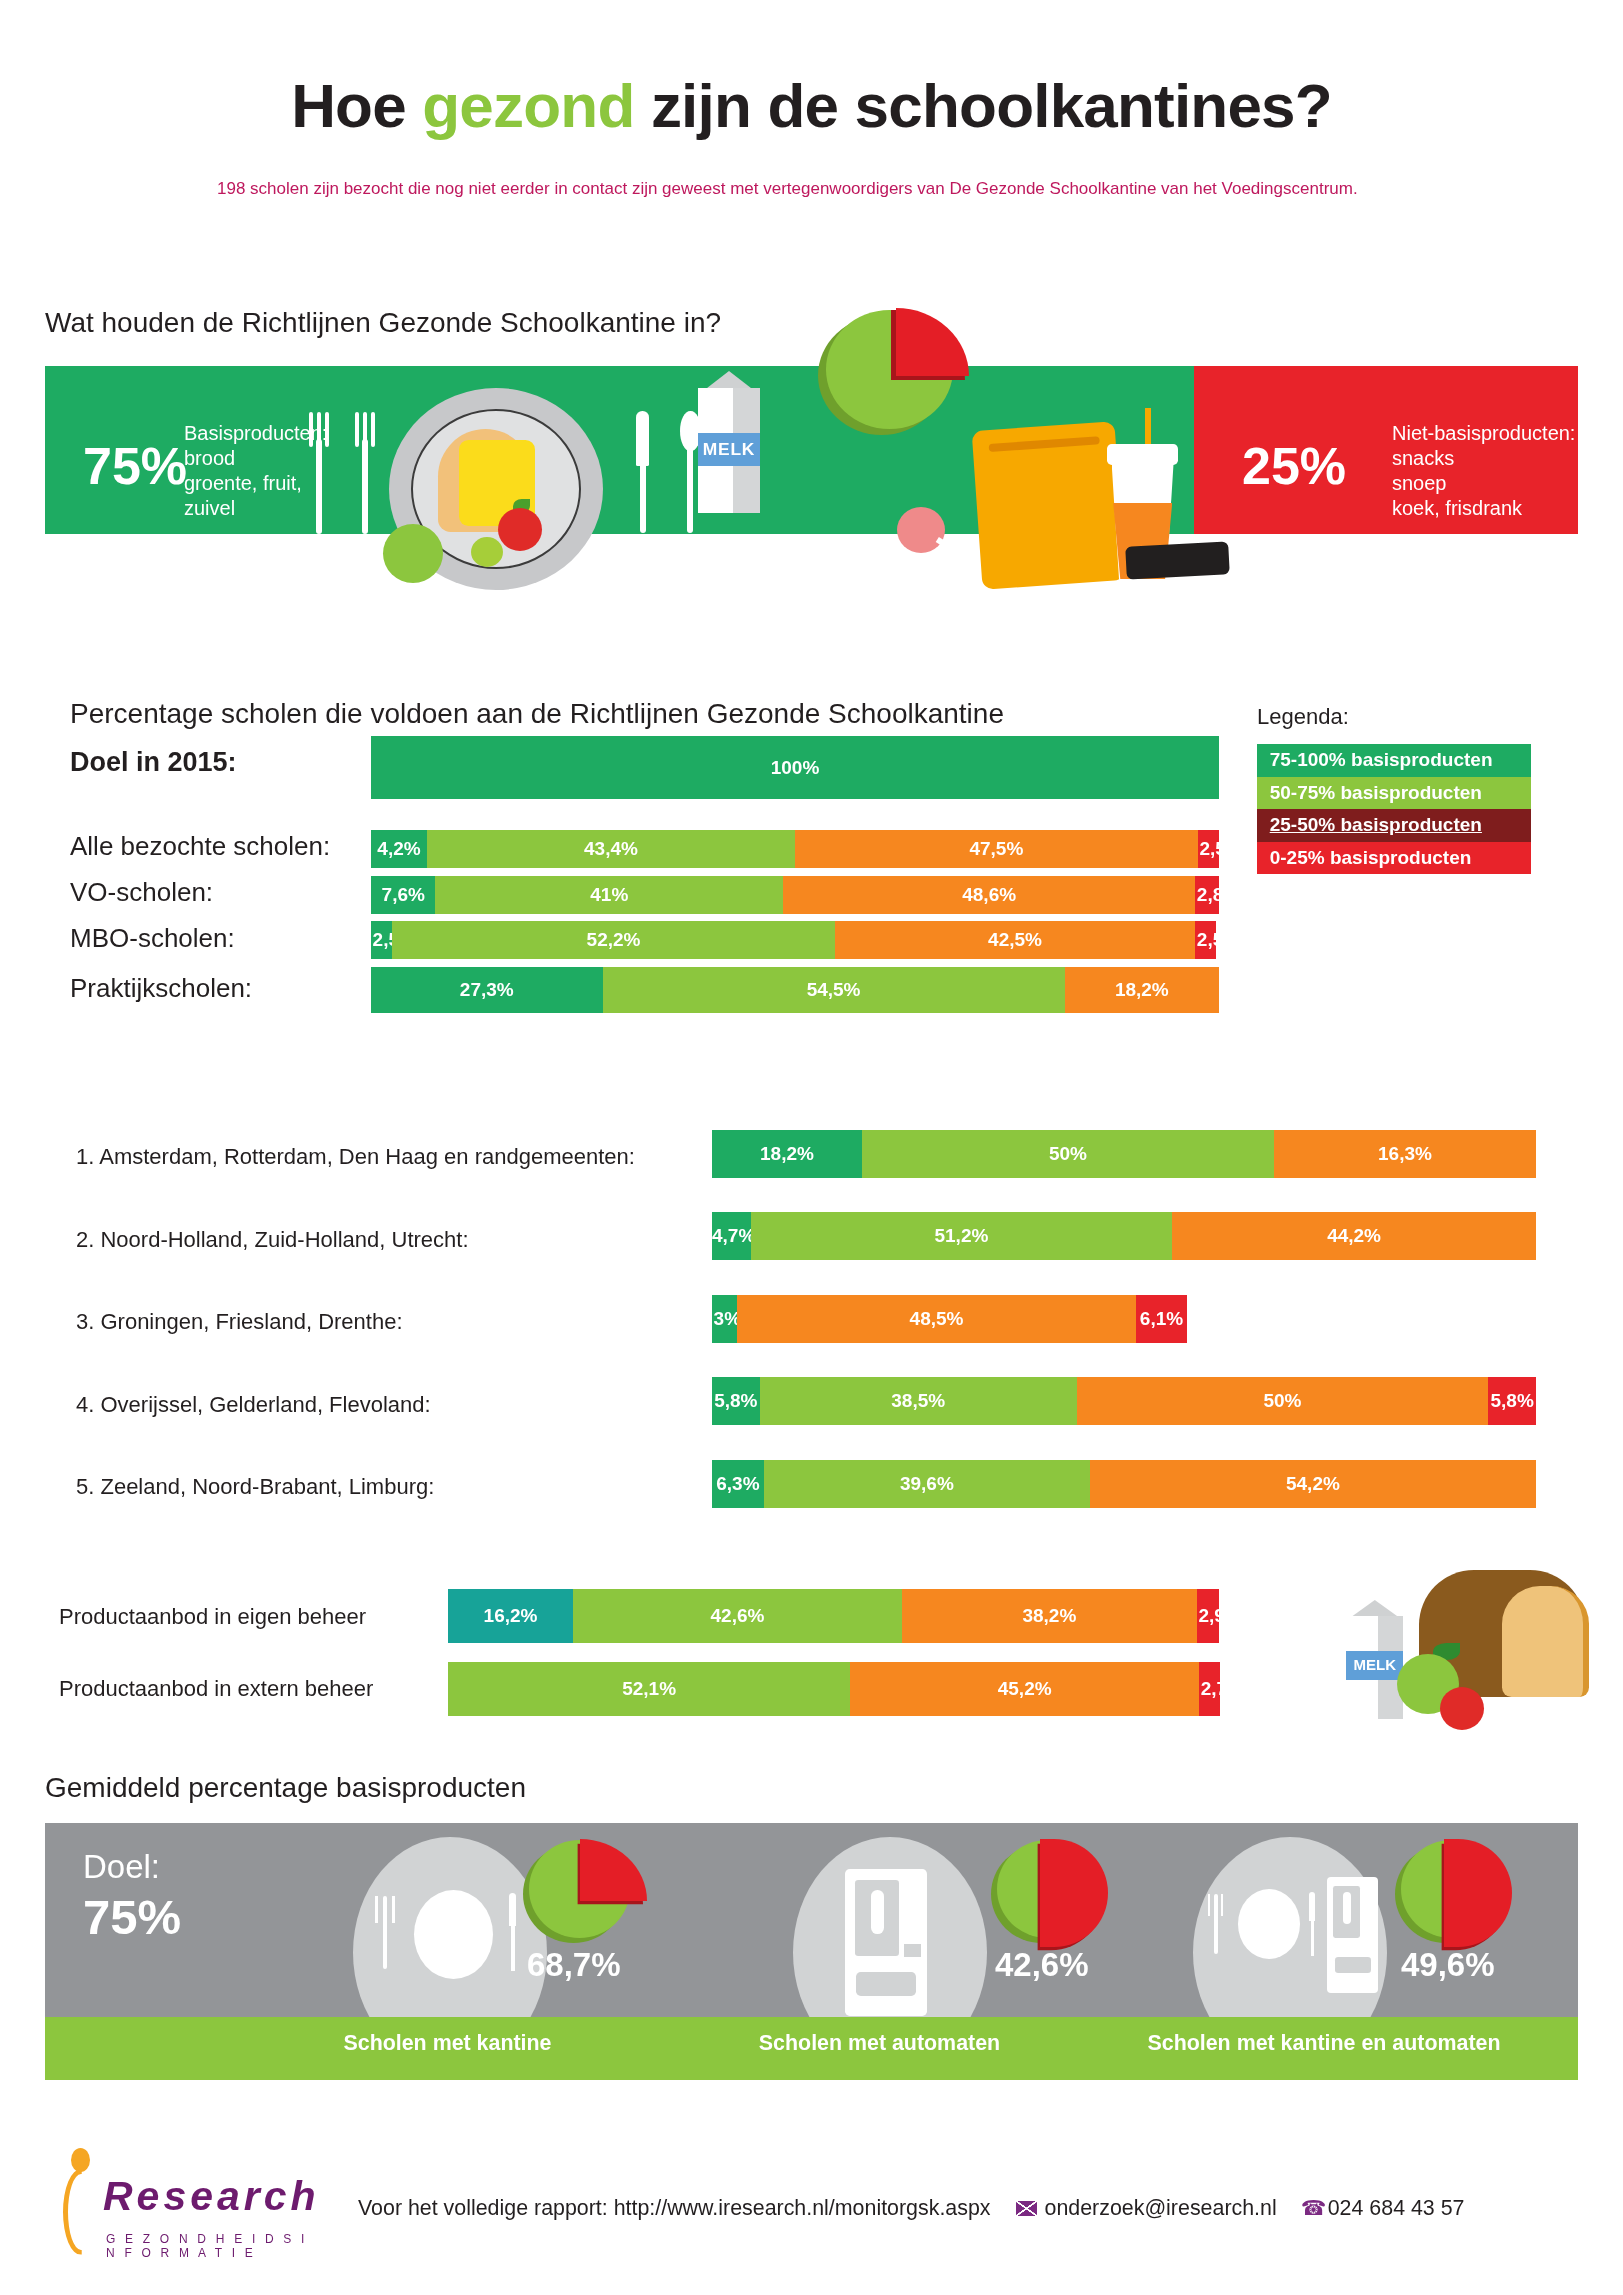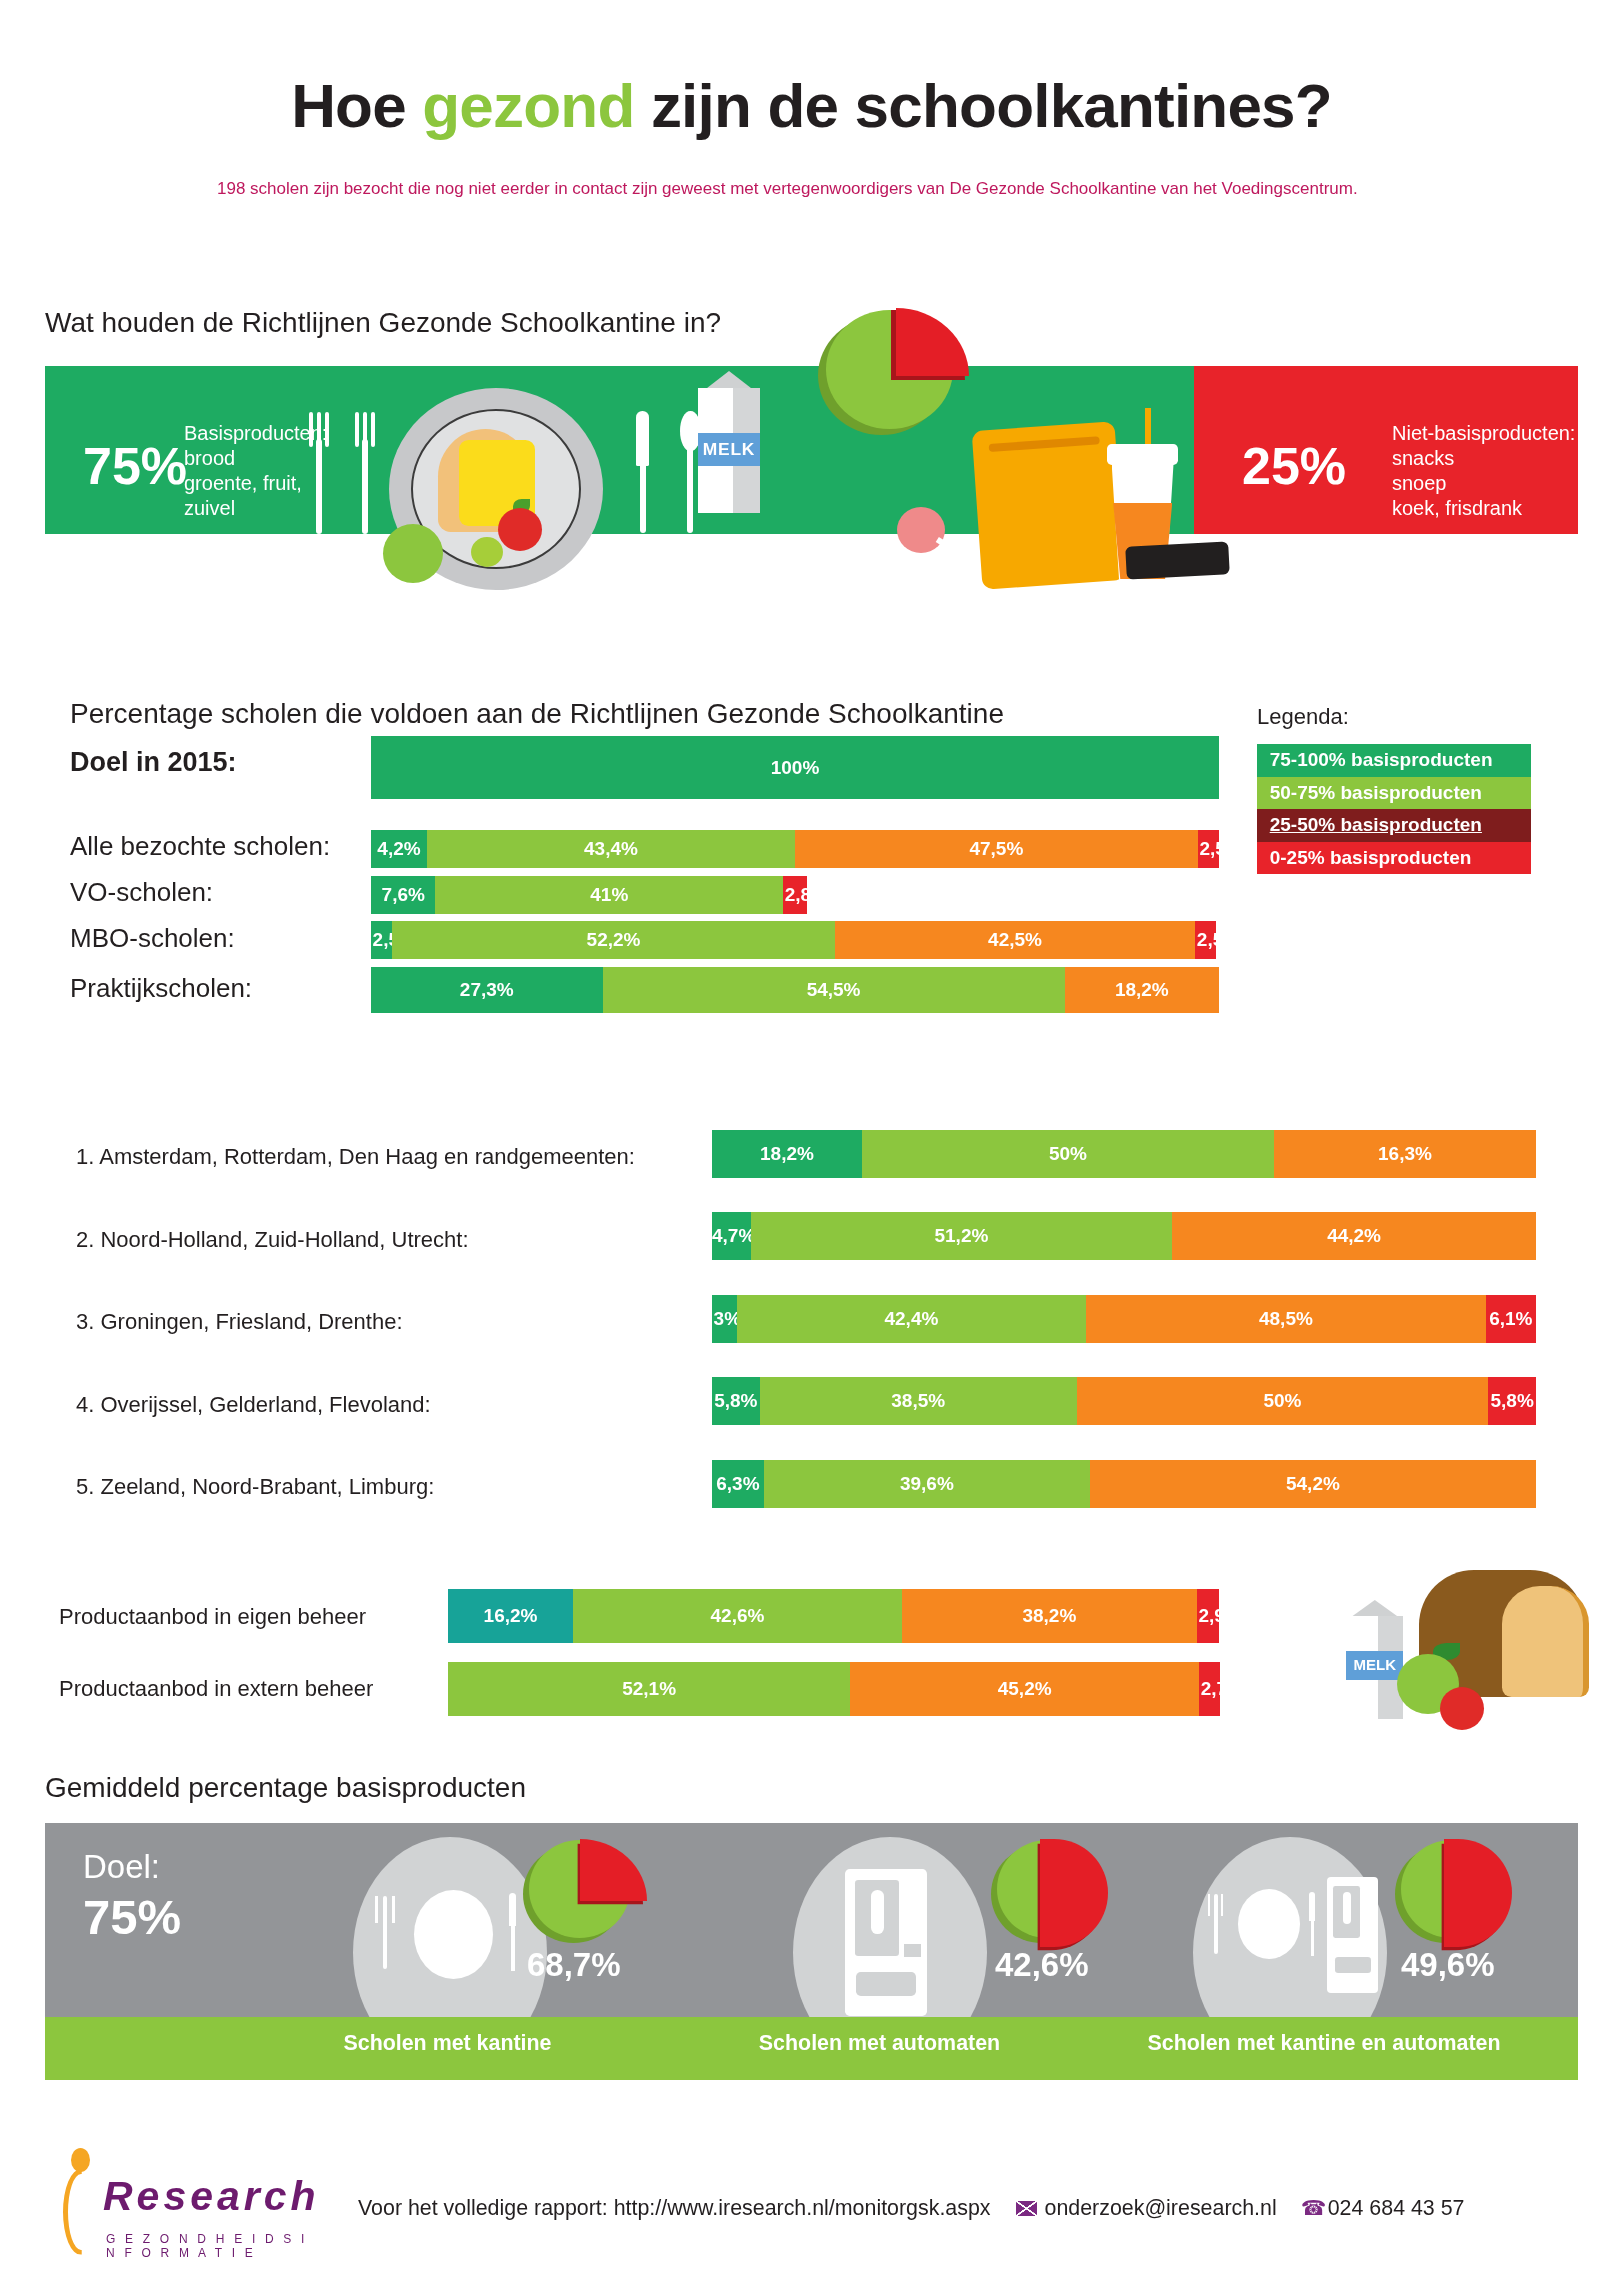--- a/index.html
+++ b/index.html
@@ -348,6 +348,9 @@
         <div class="seg" style="width: 41%; background: rgb(140, 198, 62);">
           <span>41%</span>
         </div>
+        <div class="seg" style="width: 48.6%; background: rgb(246, 135, 31);">
+          <span>48,6%</span>
+        </div>
         <div class="seg" style="width: 2.8%; background: rgb(232, 35, 42);">
           <span style="text-align: left; left: 1.6px; right: auto;">2,8%</span>
         </div>

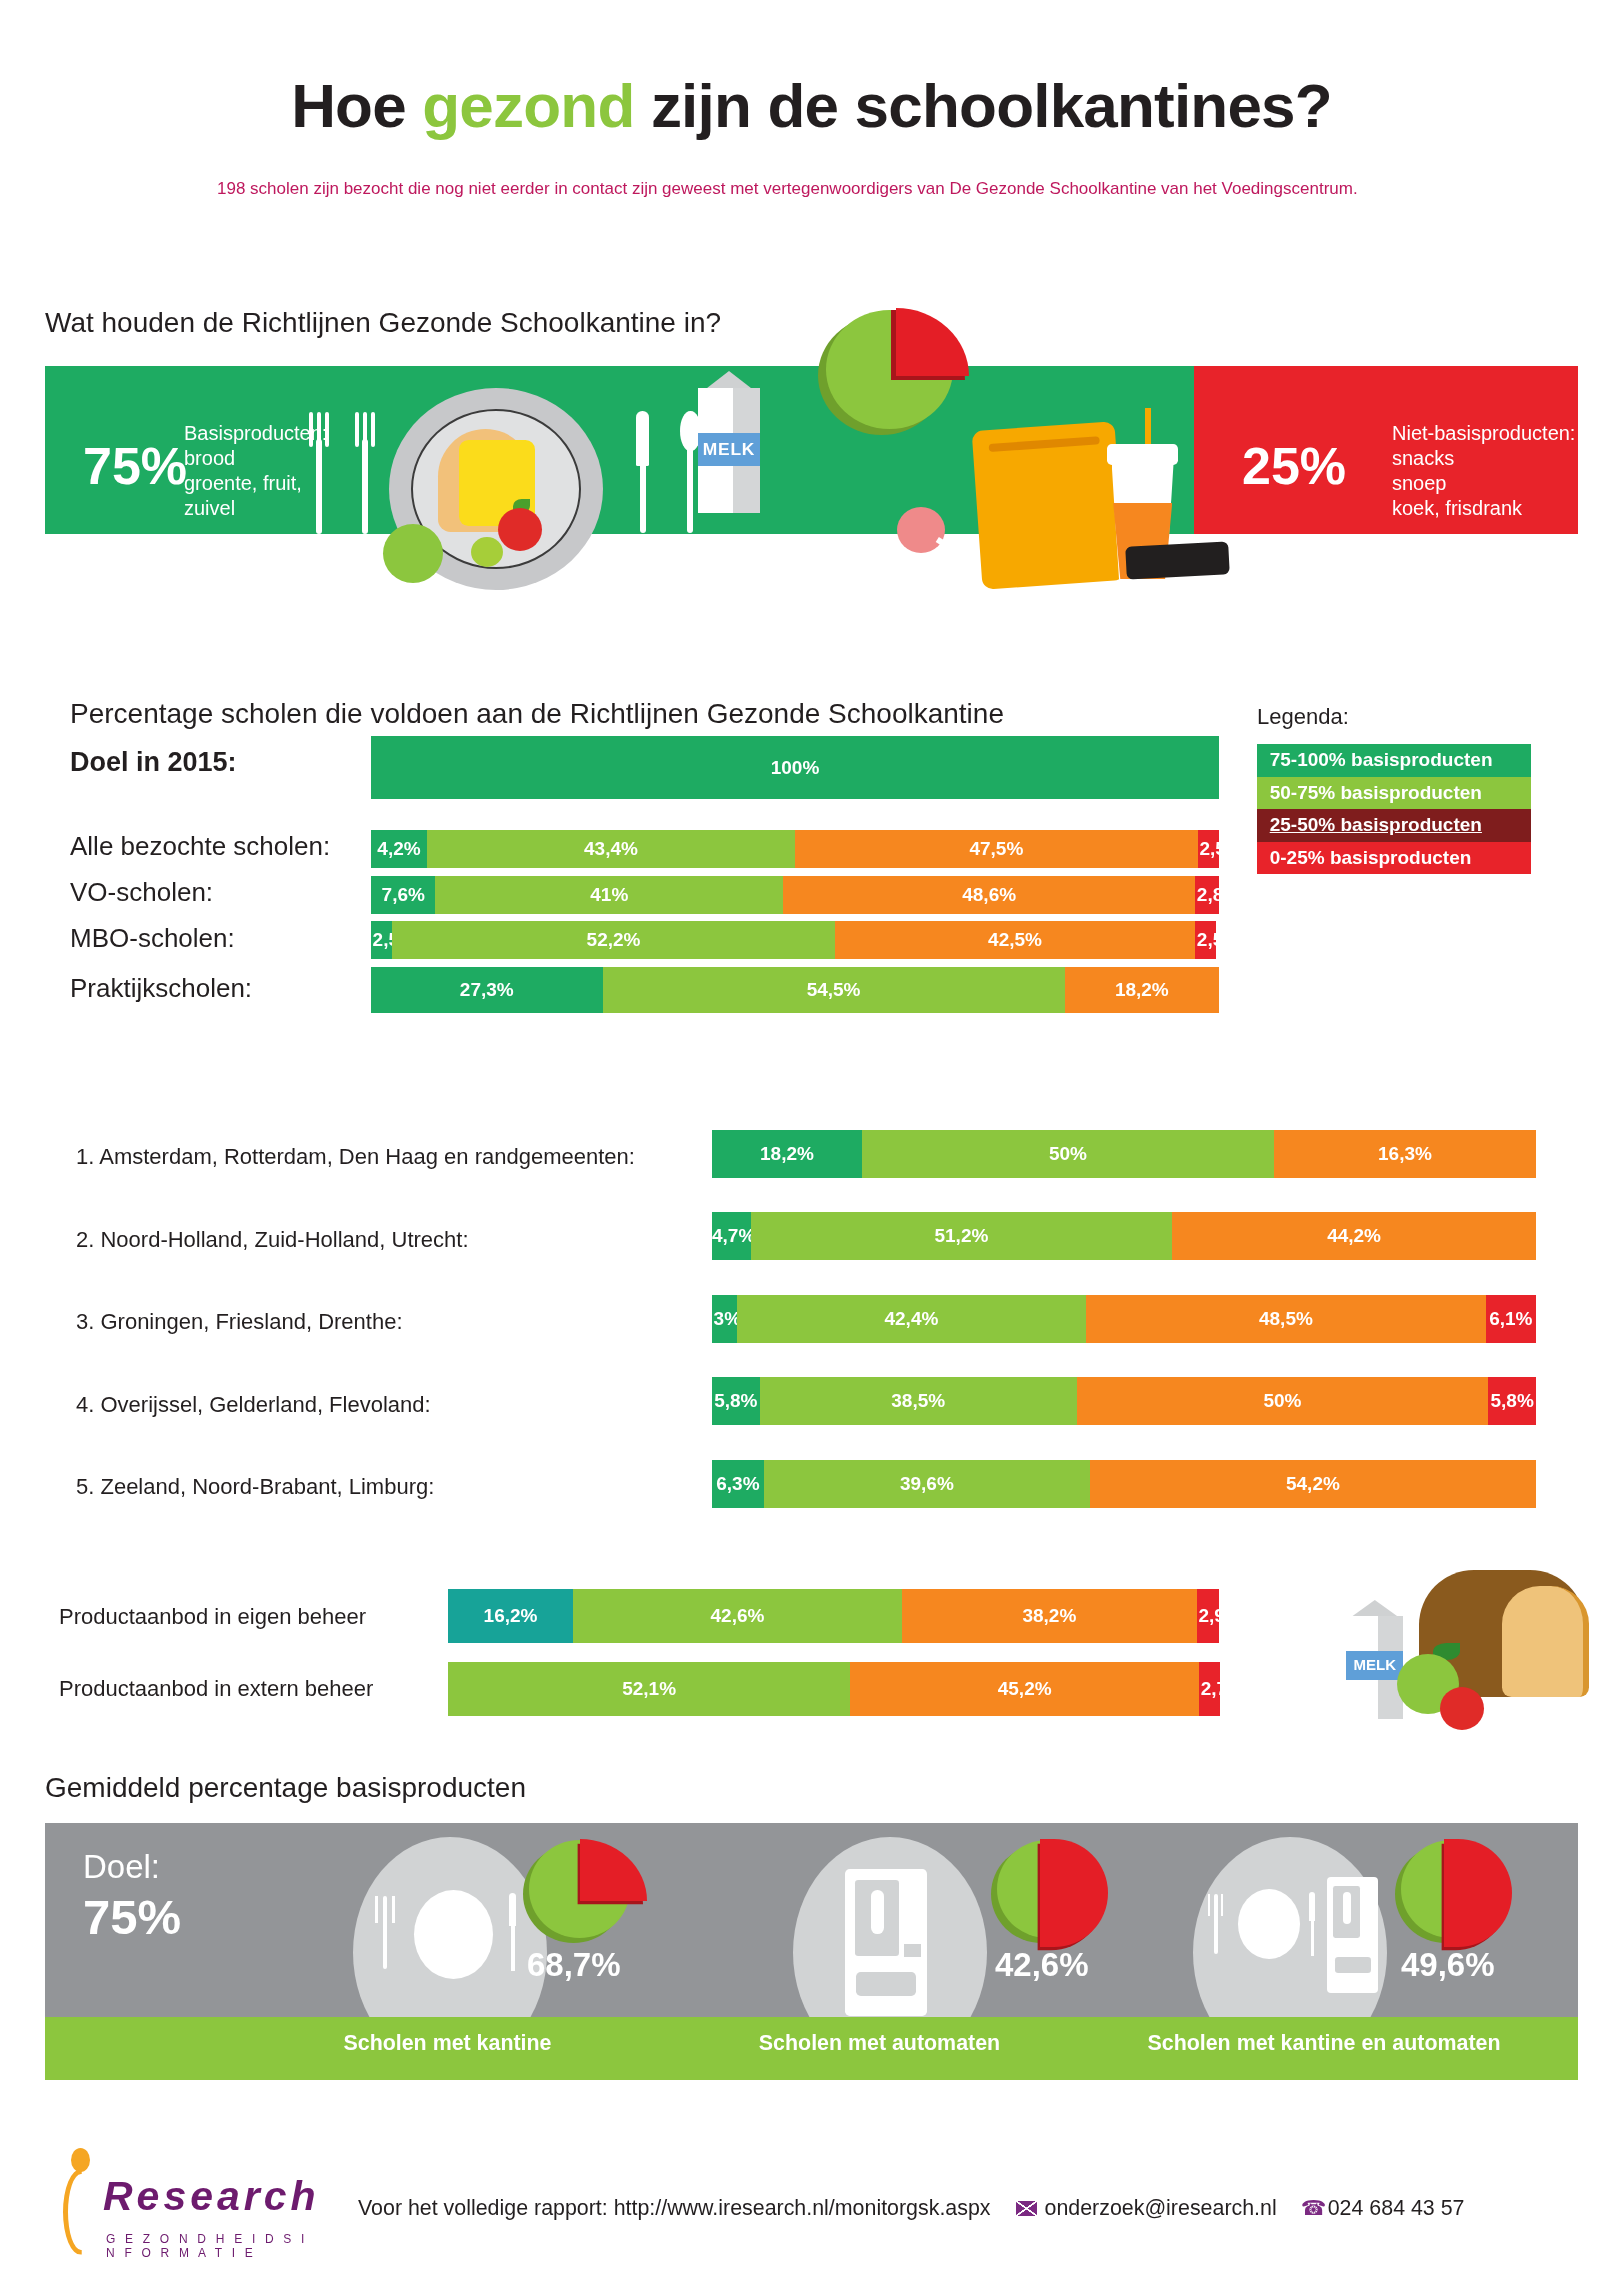--- a/index.html
+++ b/index.html
@@ -418,9 +418,6 @@
         <div class="seg" style="width: 3%; background: rgb(30, 171, 98);">
           <span style="text-align: left; left: 1.6px; right: auto;">3%</span>
         </div>
-        <div class="seg" style="width: 42.4%; background: rgb(140, 198, 62);">
-          <span>42,4%</span>
-        </div>
         <div class="seg" style="width: 48.5%; background: rgb(246, 135, 31);">
           <span>48,5%</span>
         </div>

